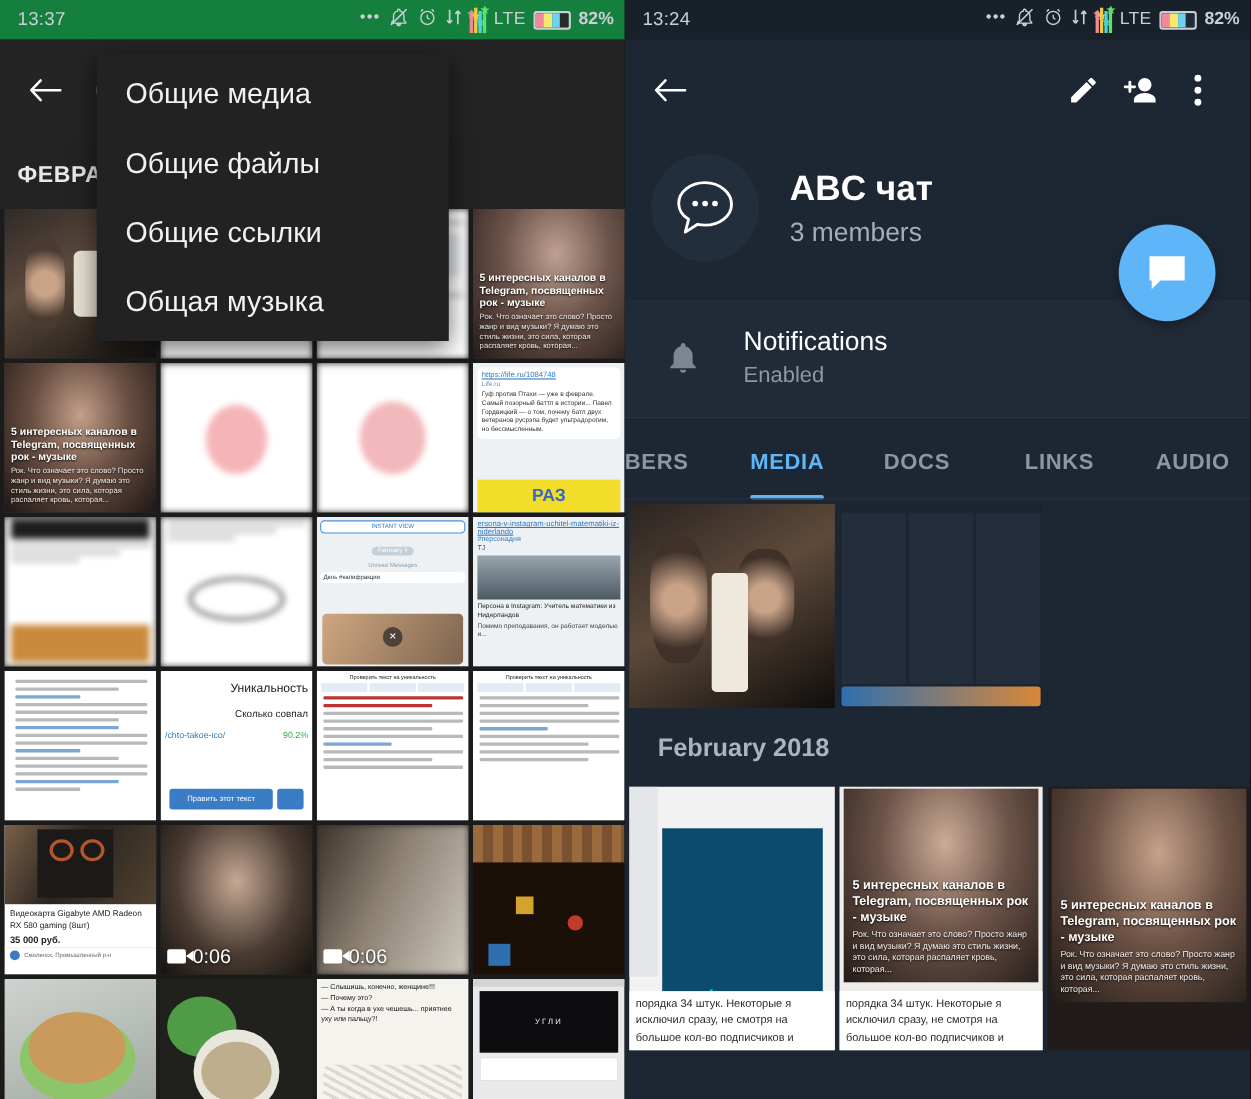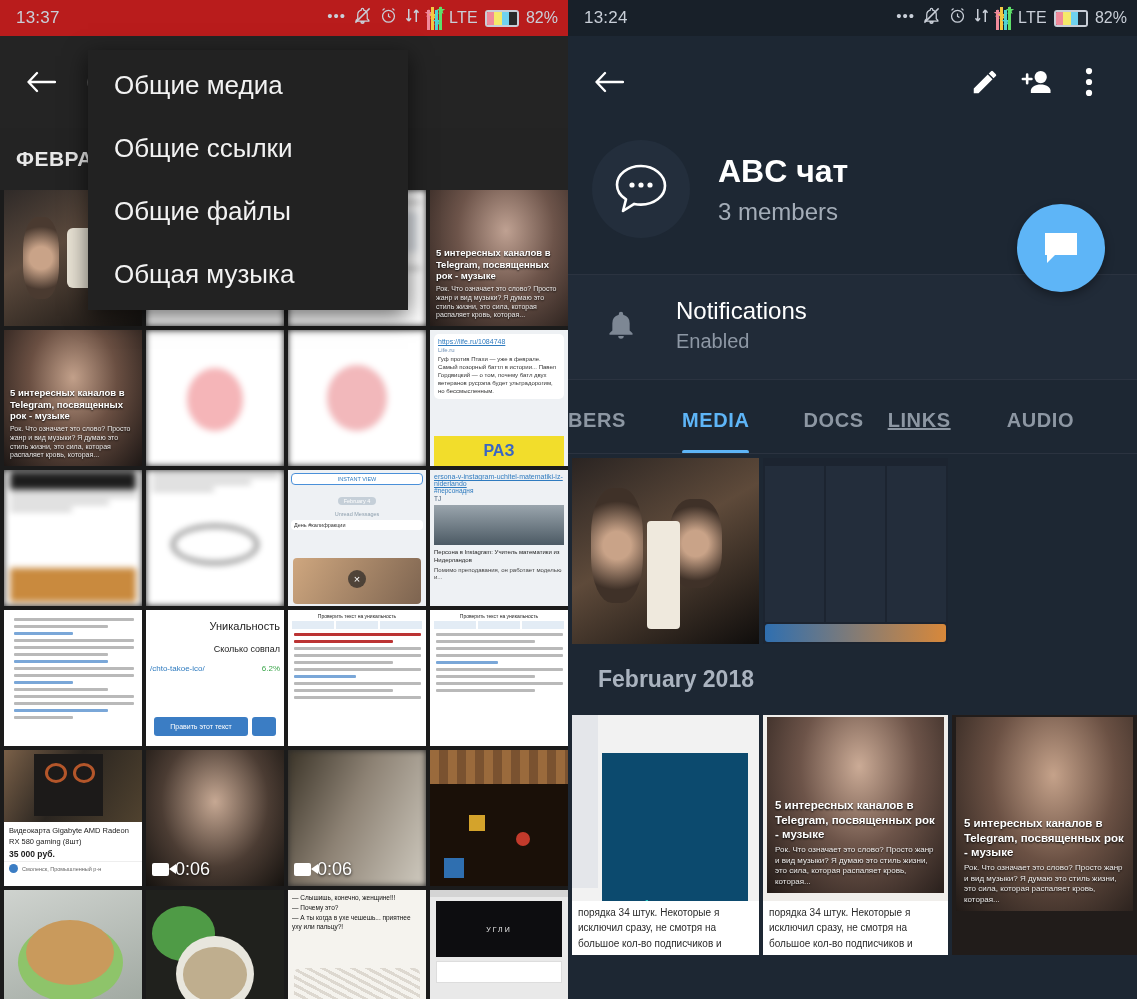--- a/index.html
+++ b/index.html
@@ -39,7 +39,7 @@
     width: 568px; height: 999px; background: #1b1b1b; position: relative; overflow: hidden;
     display: flex; flex-direction: column;
   }
-  .panel-left .statusbar { background: #b91c1c; }
+  .panel-left .statusbar { background: #15803d; }
   .lp-toolbar {
     height: 92px; background: #242424; display: flex; align-items: center;
     padding: 0 18px; position: relative; flex-shrink: 0;

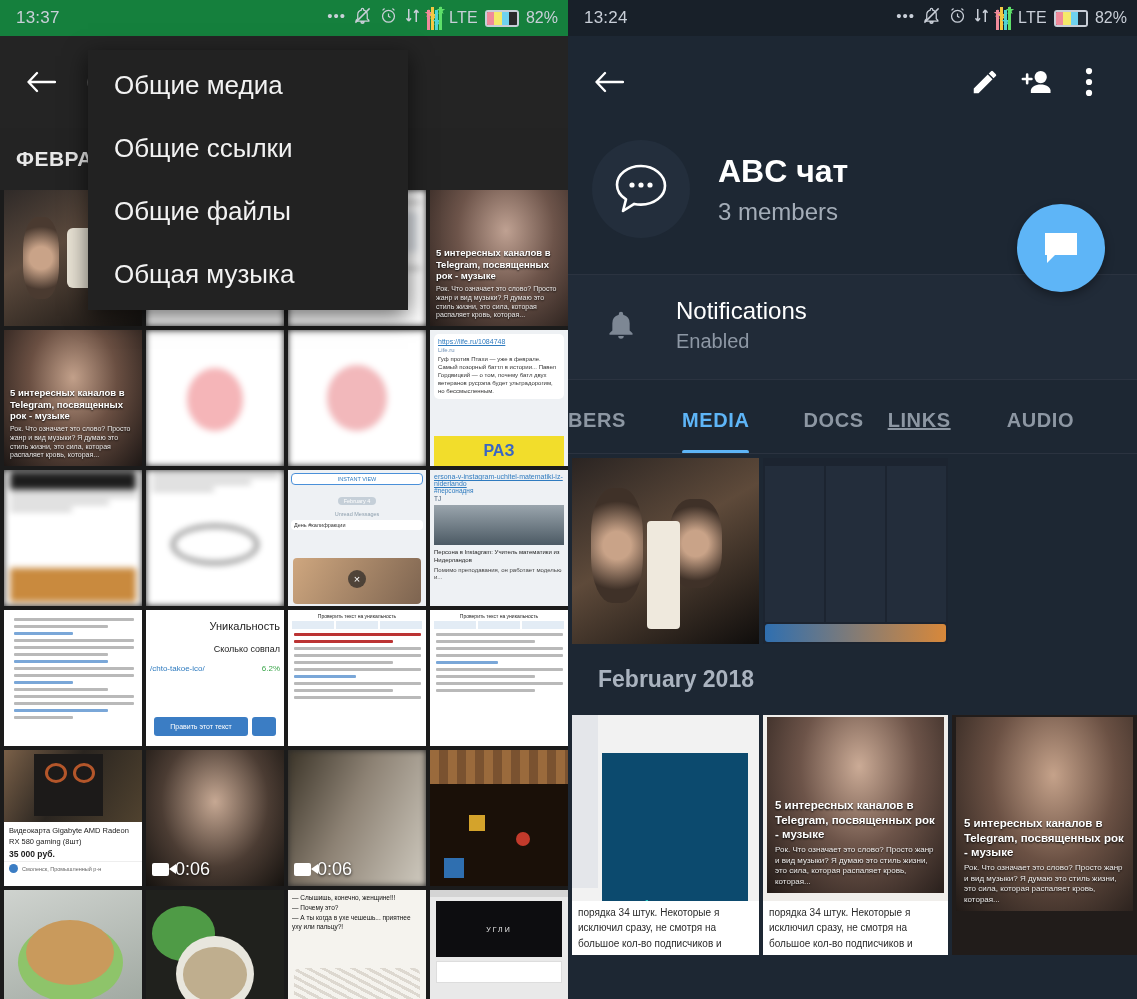--- a/index.html
+++ b/index.html
@@ -22,7 +22,7 @@
   .sb-dots { letter-spacing: 1px; font-size: 15px; position: relative; top: -3px; }
   .sb-ico { display: inline-block; }
   .sb-lte { font-size: 16px; letter-spacing: .3px; }
-  .sb-pct { font-size: 16px; }
+  .sb-pct { font-size: 16px; font-weight: bold; }
   .sigbars { display: flex; align-items: flex-end; gap: 1px; height: 22px; position: relative; top: 1px;}
   .sigbar { width: 3px; position: relative; }
   .sigbar i {

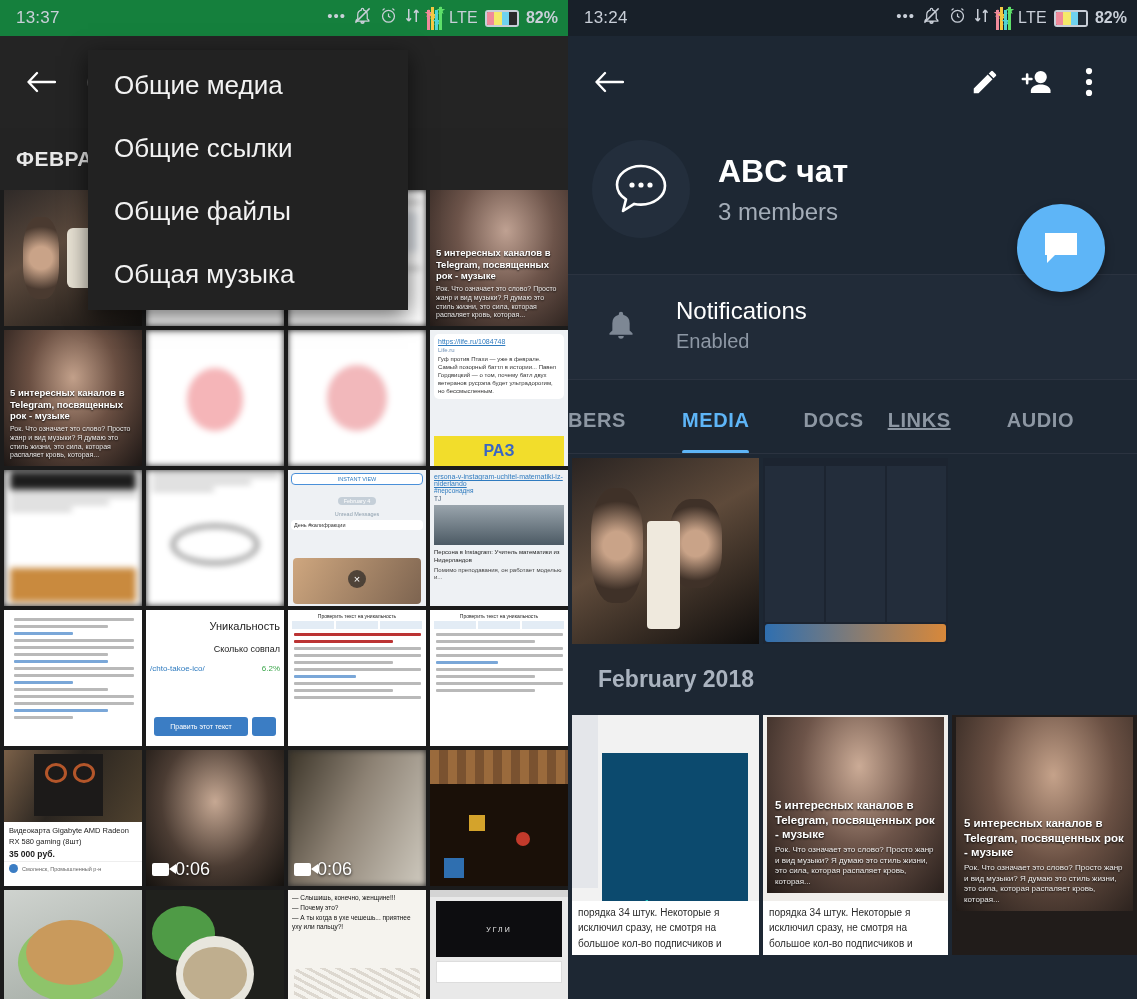--- a/index.html
+++ b/index.html
@@ -463,10 +463,10 @@
         <span>Общие медиа</span>
       </div>
       <div style="padding:16px 26px;color:#f2f2f2;font-size:26px;">
+        <span>Общие файлы</span>
+      </div>
+      <div style="padding:16px 26px;color:#f2f2f2;font-size:26px;">
         <span>Общие ссылки</span>
-      </div>
-      <div style="padding:16px 26px;color:#f2f2f2;font-size:26px;">
-        <span>Общие файлы</span>
       </div>
       <div style="padding:16px 26px;color:#f2f2f2;font-size:26px;">
         <span>Общая музыка</span>

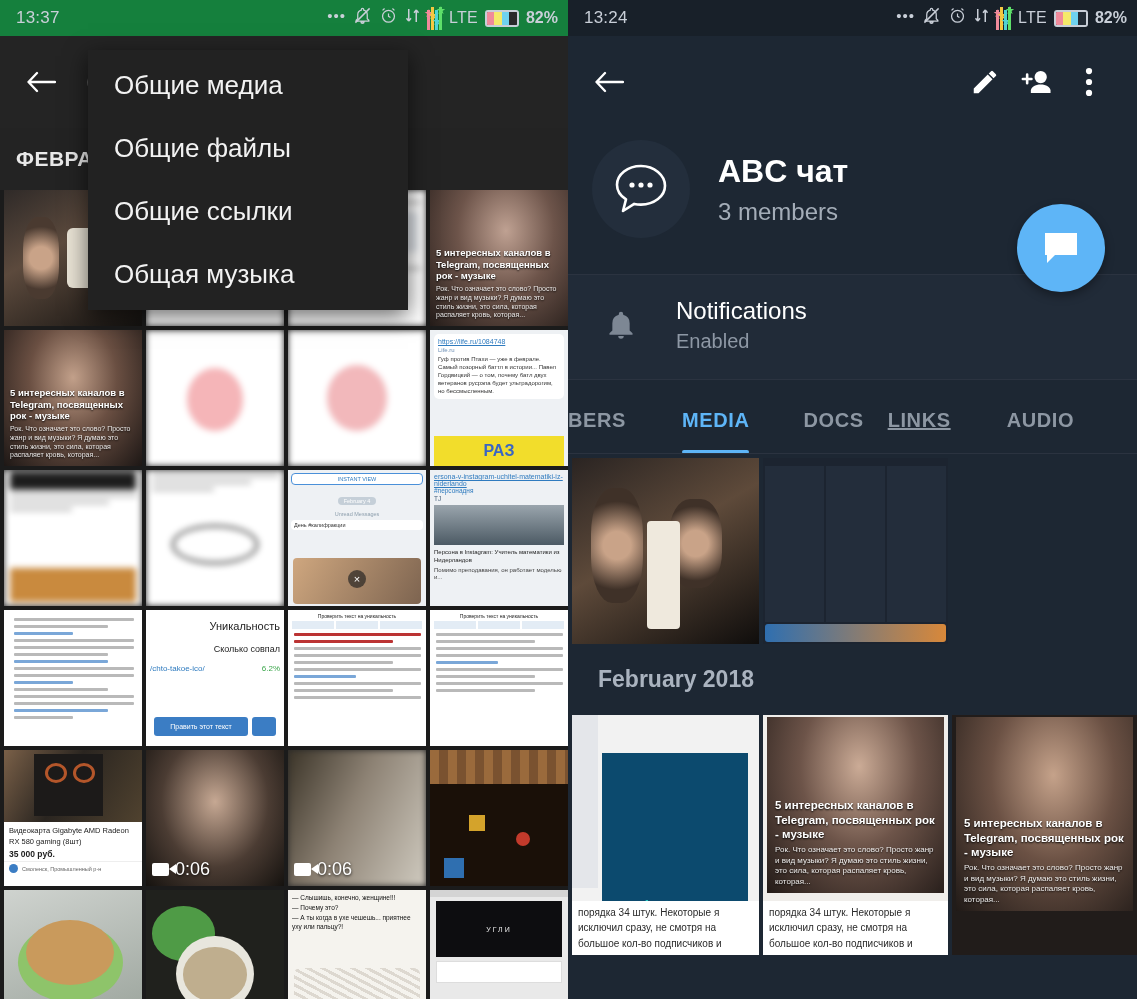--- a/index.html
+++ b/index.html
@@ -599,7 +599,7 @@
       <div class="tab" style="margin-left:54px;">
         <span>DOCS</span>
       </div>
-      <div class="tab" style="margin-left:24px;text-decoration:underline;">
+      <div class="tab" style="margin-left:68px;">
         <span>LINKS</span>
       </div>
       <div class="tab" style="margin-left:56px;">

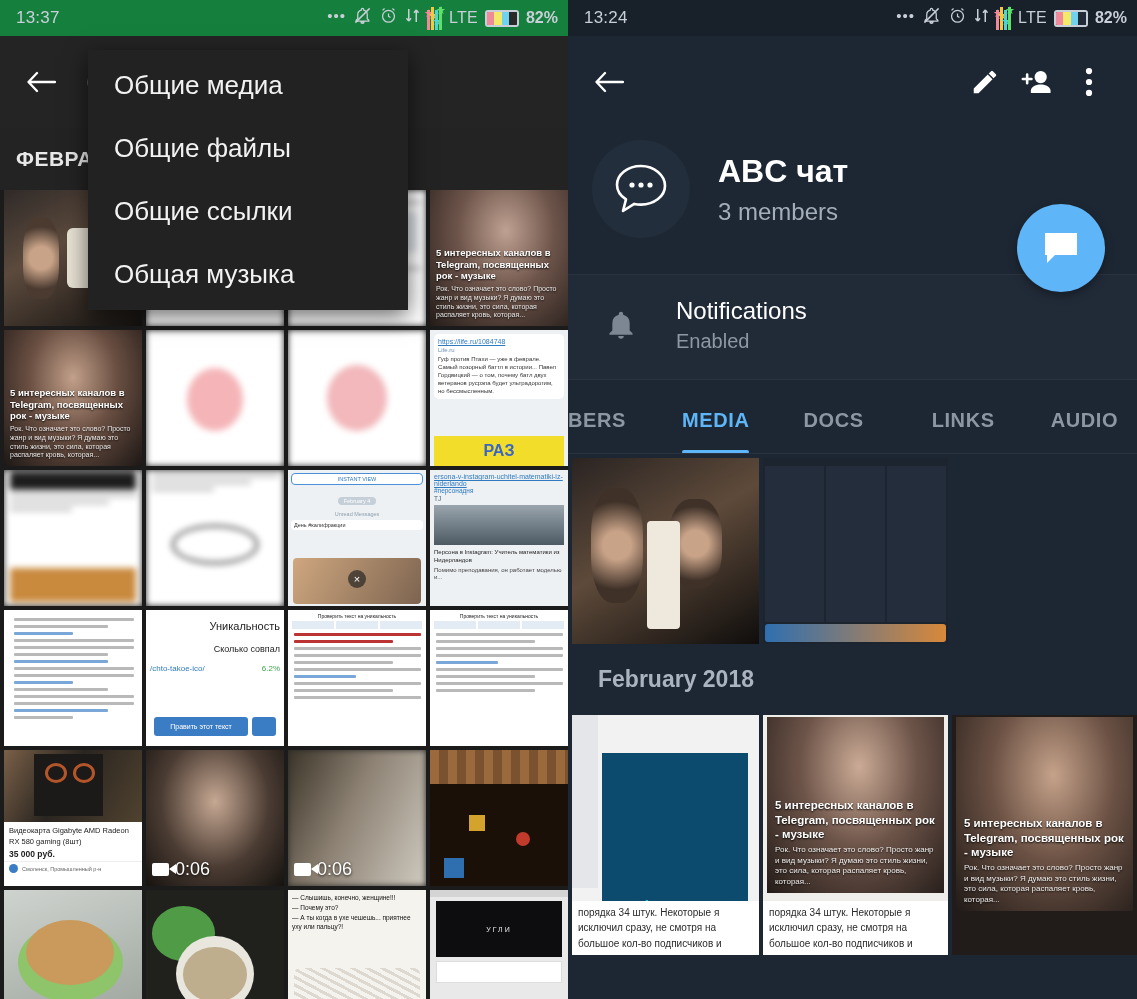--- a/index.html
+++ b/index.html
@@ -338,7 +338,7 @@
           <div style="font-size:9px;color:#222;text-align:right;padding:12px 4px 0">Сколько совпал</div>
           <div style="display:flex;justify-content:space-between;padding:10px 4px 0;font-size:8px">
             <span style="color:#2f7bbf">/chto-takoe-ico/</span>
-            <span style="color:#3aa64a">6.2%</span>
+            <span style="color:#3aa64a">90.2%</span>
           </div>
           <div style="position:absolute;left:8px;right:8px;bottom:10px;display:flex;gap:4px">
             <div style="flex:1;background:#3b7dc4;color:#fff;font-size:7px;text-align:center;padding:6px 2px;border-radius:3px">Править этот текст</div>

